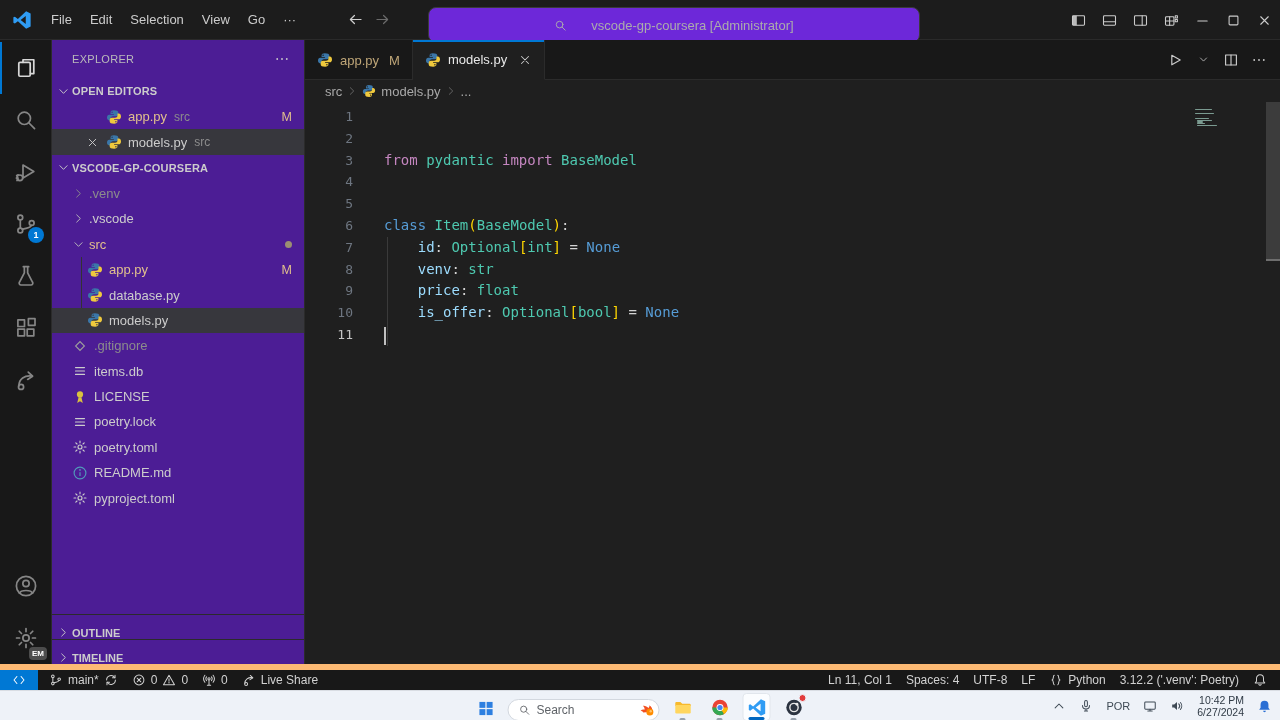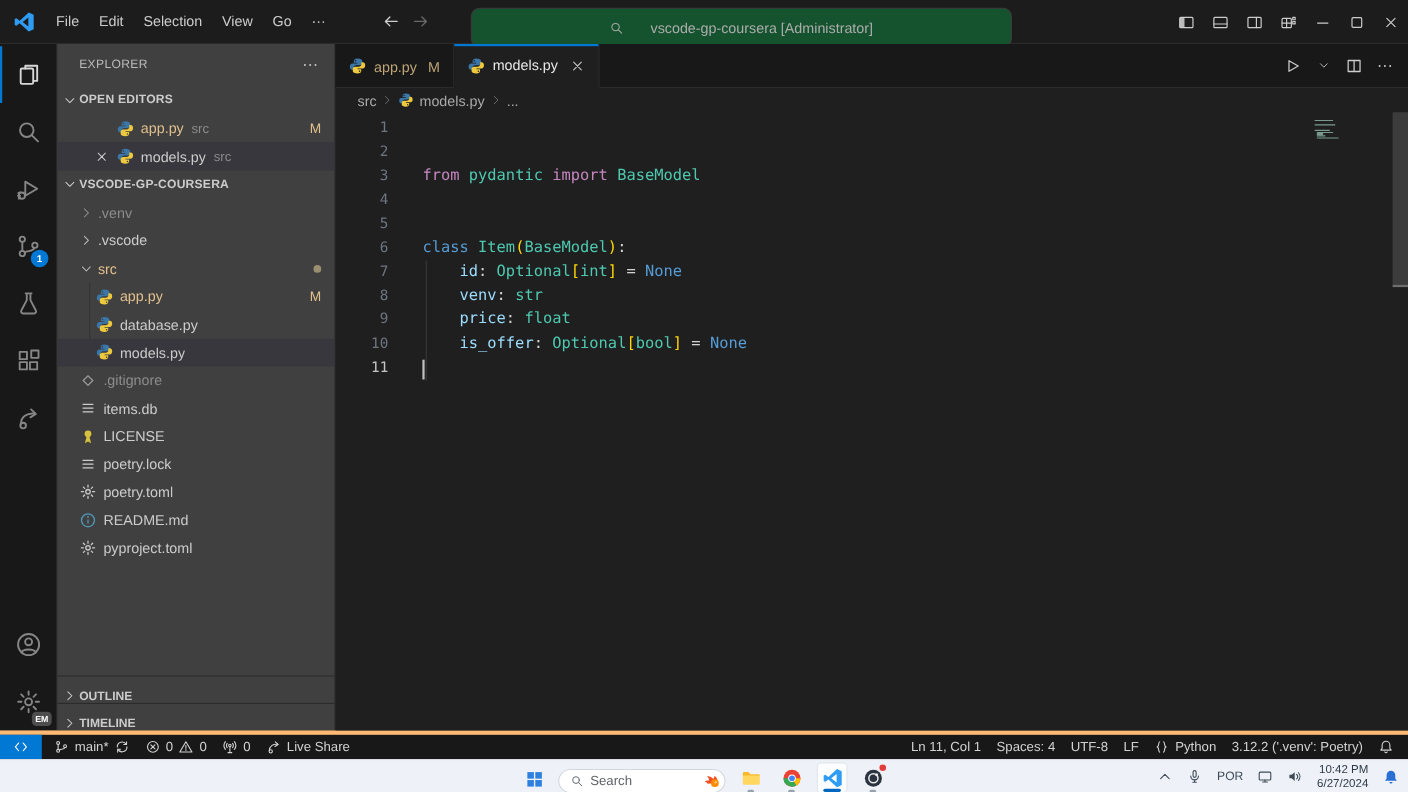--- a/index.html
+++ b/index.html
@@ -14,7 +14,7 @@
 .nav{display:flex;align-items:center;margin-left:42px;gap:10px;color:#cfcfcf}
 .nav .dis{color:#6b6b6b}
 .nav svg{width:17px;height:17px}
-.cc{position:absolute;left:428px;top:7px;width:492px;height:36px;background:#14532d;border:1px solid #3b3b3b;border-radius:8px;display:flex;align-items:center;justify-content:center;gap:24px;color:#acacac;font-size:13px}
+.cc{position:absolute;left:428px;top:7px;width:492px;height:36px;background:#6d28d9;border:1px solid #3b3b3b;border-radius:8px;display:flex;align-items:center;justify-content:center;gap:24px;color:#acacac;font-size:13px}
 .cc svg{width:13px;height:13px}
 .winctl{position:absolute;right:0;top:0;height:40px;display:flex;align-items:center}
 .winbtn{width:31px;height:40px;display:flex;align-items:center;justify-content:center;color:#cccccc}

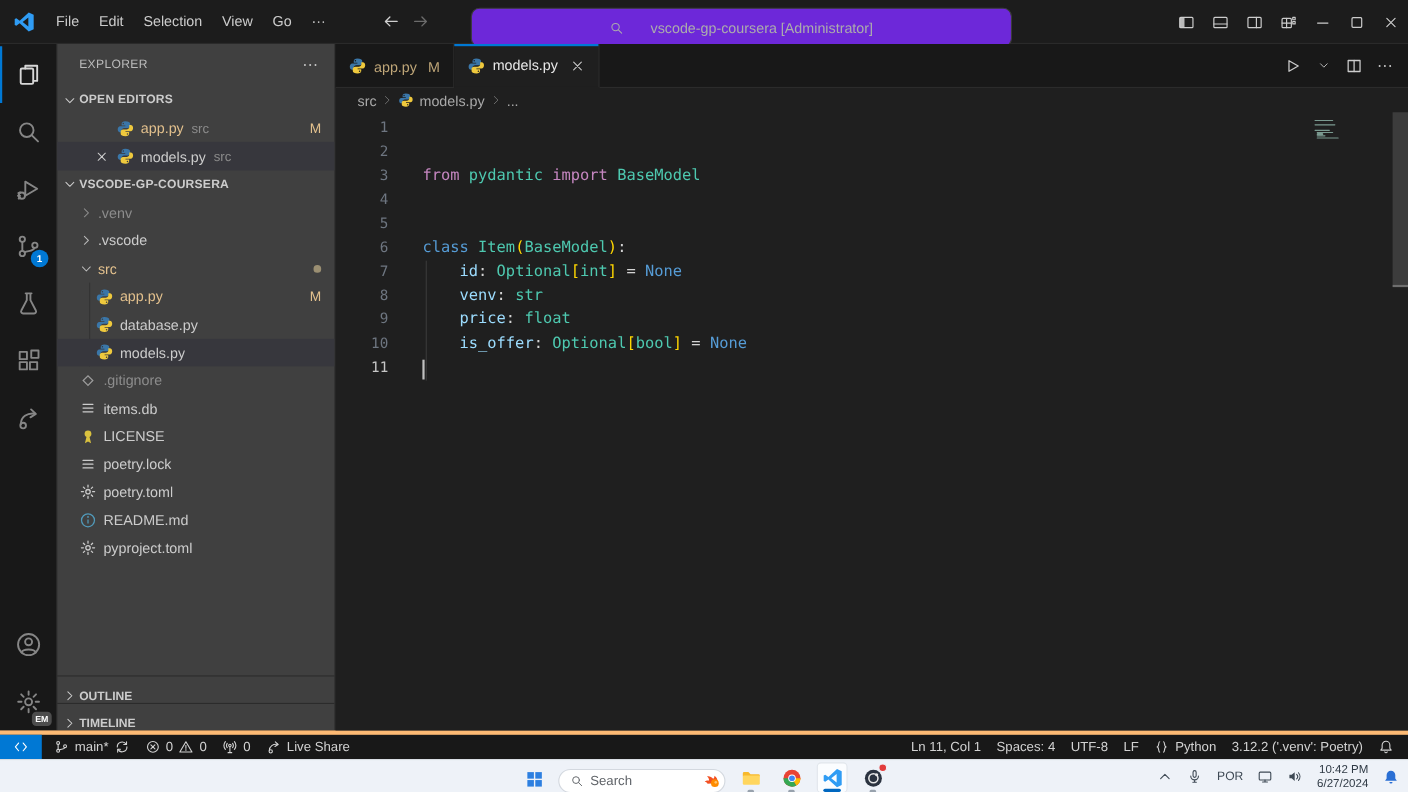--- a/index.html
+++ b/index.html
@@ -29,7 +29,7 @@
 .ab-badge.em{background:#4d4d4d;border-radius:4px;font-size:8px;padding:0 3px;right:4px;bottom:4px;height:13px;min-width:0}
 .ab-spacer{flex:1}
 
-.sidebar{width:253px;background:#404040;border-right:1px solid #2b2b2b;display:flex;flex-direction:column;flex:none;font-size:13px}
+.sidebar{width:253px;background:#4c1d95;border-right:1px solid #2b2b2b;display:flex;flex-direction:column;flex:none;font-size:13px}
 .sb-header{height:38px;display:flex;align-items:center;padding:0 14px 0 20px;font-size:11px;color:#bbbbbb;letter-spacing:.3px;flex:none}
 .sb-header .more{margin-left:auto;color:#cccccc}
 .sb-header svg{width:16px;height:16px}

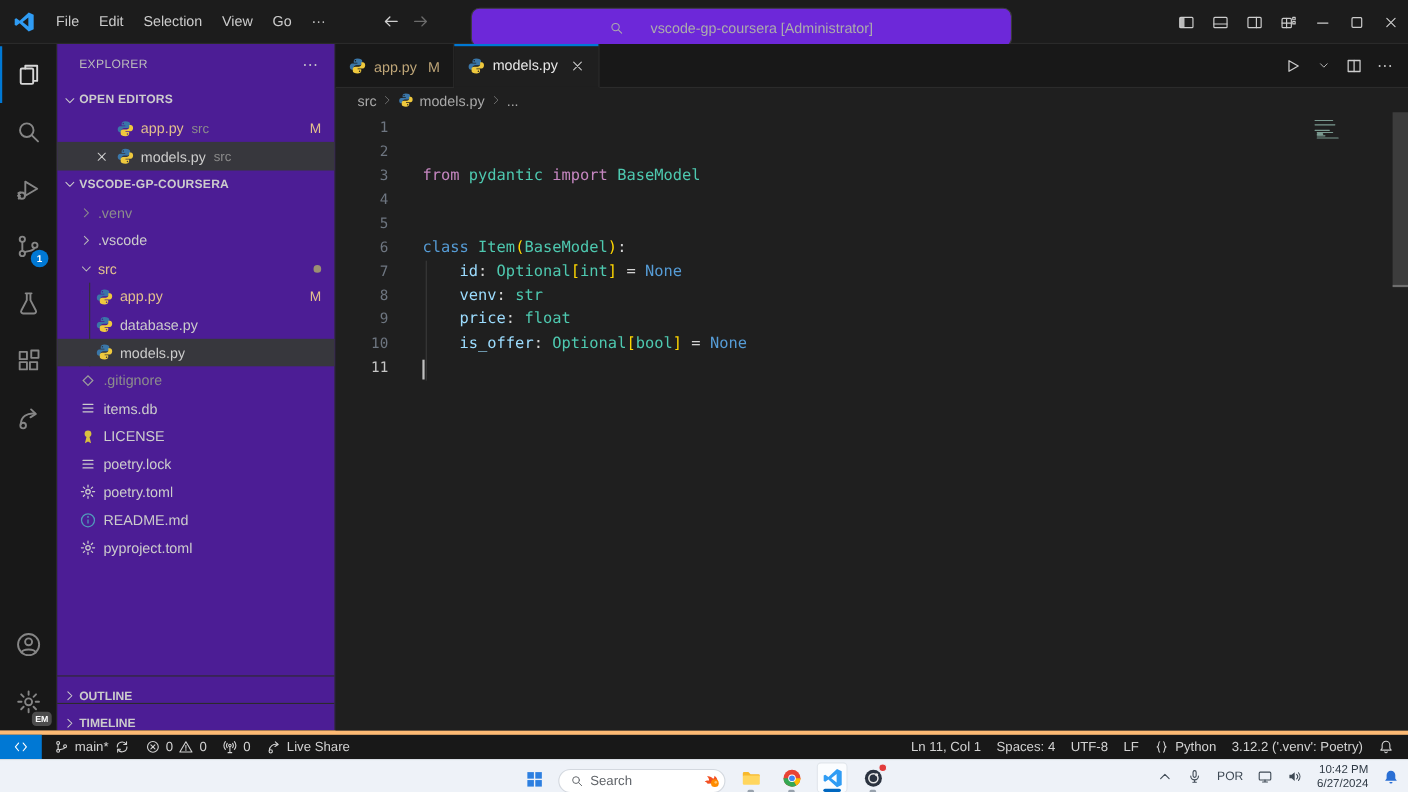--- a/index.html
+++ b/index.html
@@ -90,7 +90,7 @@
 .mbar{position:absolute;height:1.4px;background:rgba(145,185,172,.8);border-radius:1px}
 .sthumb{position:absolute;right:0;top:-7px;width:14px;height:166px;background:rgba(121,121,121,.32);border-bottom:2px solid rgba(170,170,170,.45)}
 
-.statusbar{height:26px;background:#181818;border-top:4px solid #fdba74;display:flex;align-items:flex-start;font-size:12px;color:#d2d2d2;flex:none}
+.statusbar{height:26px;background:#181818;border-top:6px solid #fdba74;display:flex;align-items:flex-start;font-size:12px;color:#d2d2d2;flex:none}
 .st-item{height:100%;display:flex;align-items:center;gap:5px;padding:0 7px}
 .st-item svg{width:14px;height:14px}
 .st-item.accent{background:#0078d4;color:#fff;width:38px;justify-content:center;margin-right:4px}

